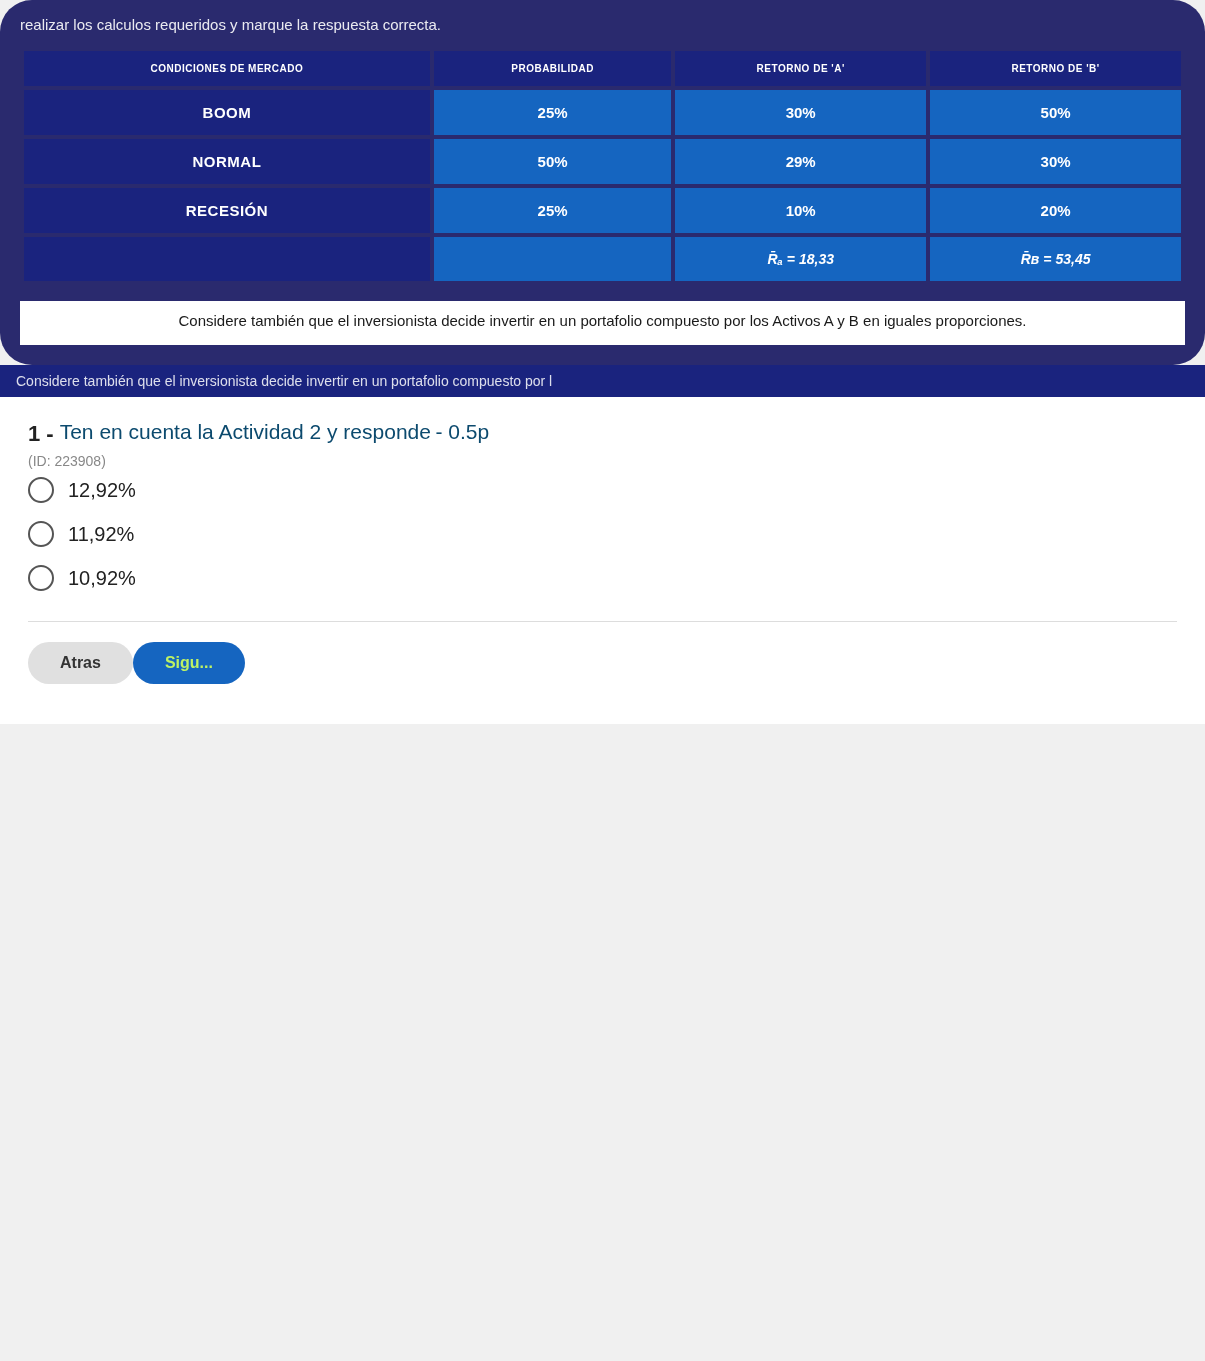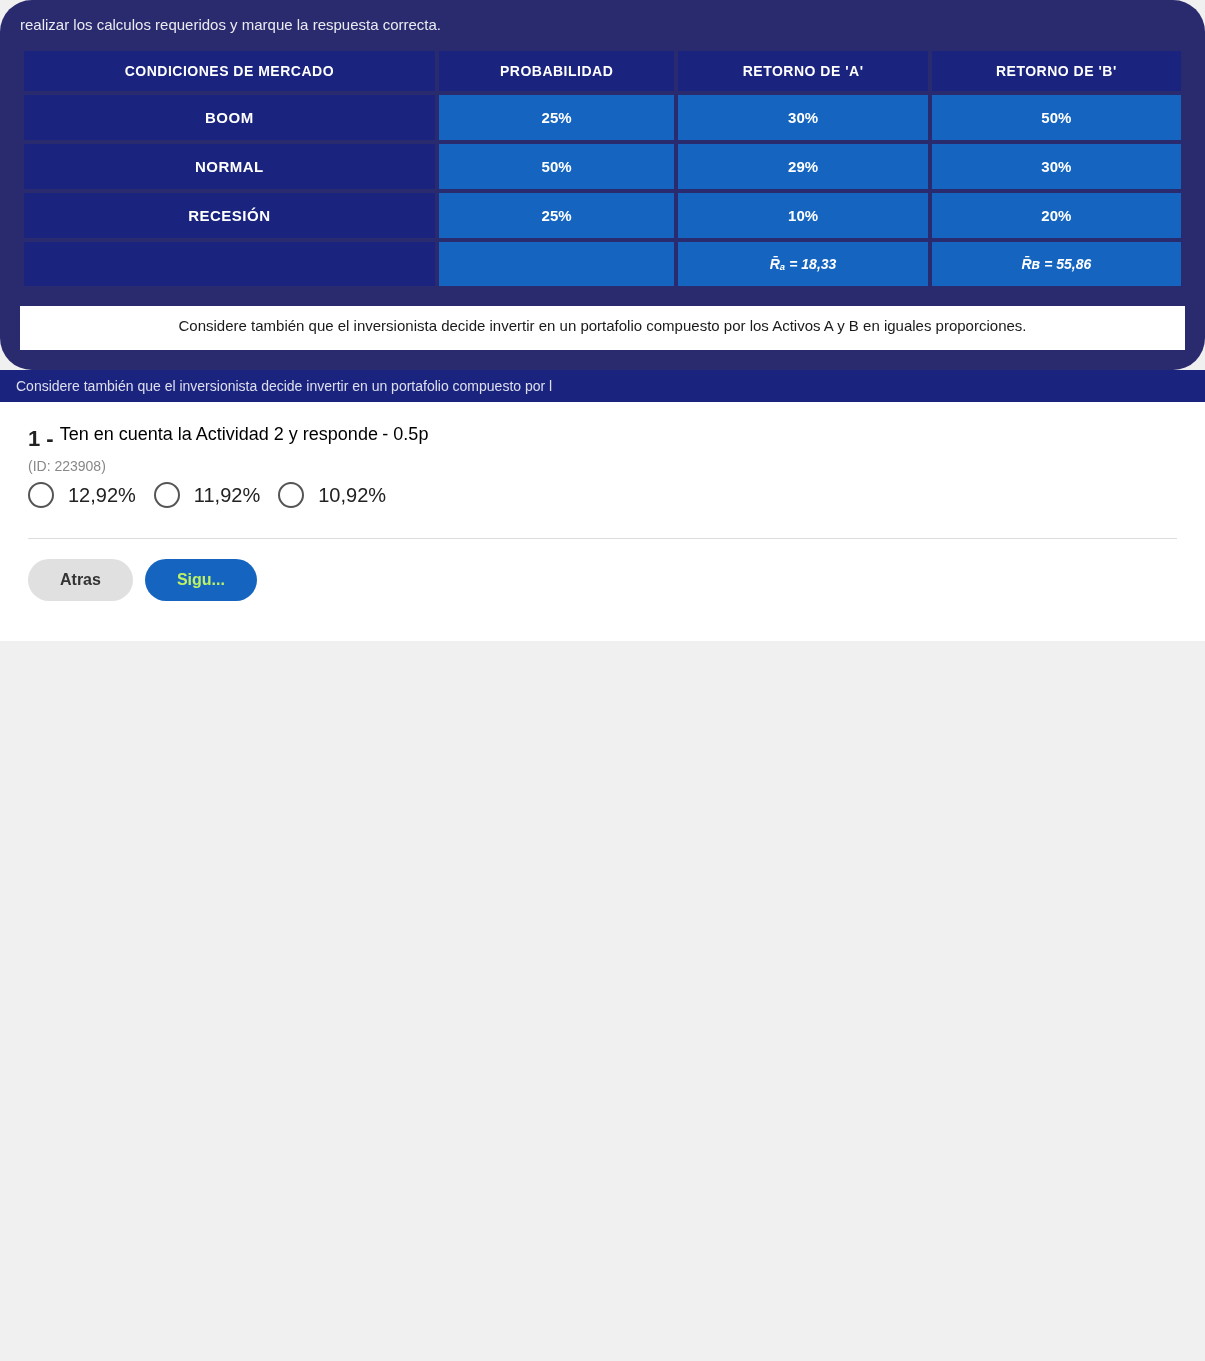--- a/index.html
+++ b/index.html
@@ -37,7 +37,7 @@
       background: #1a237e;
       color: #fff;
       font-weight: bold;
-      font-size: 14px;
+      font-size: 10px;
       text-align: center;
       padding: 12px 8px;
       text-transform: uppercase;

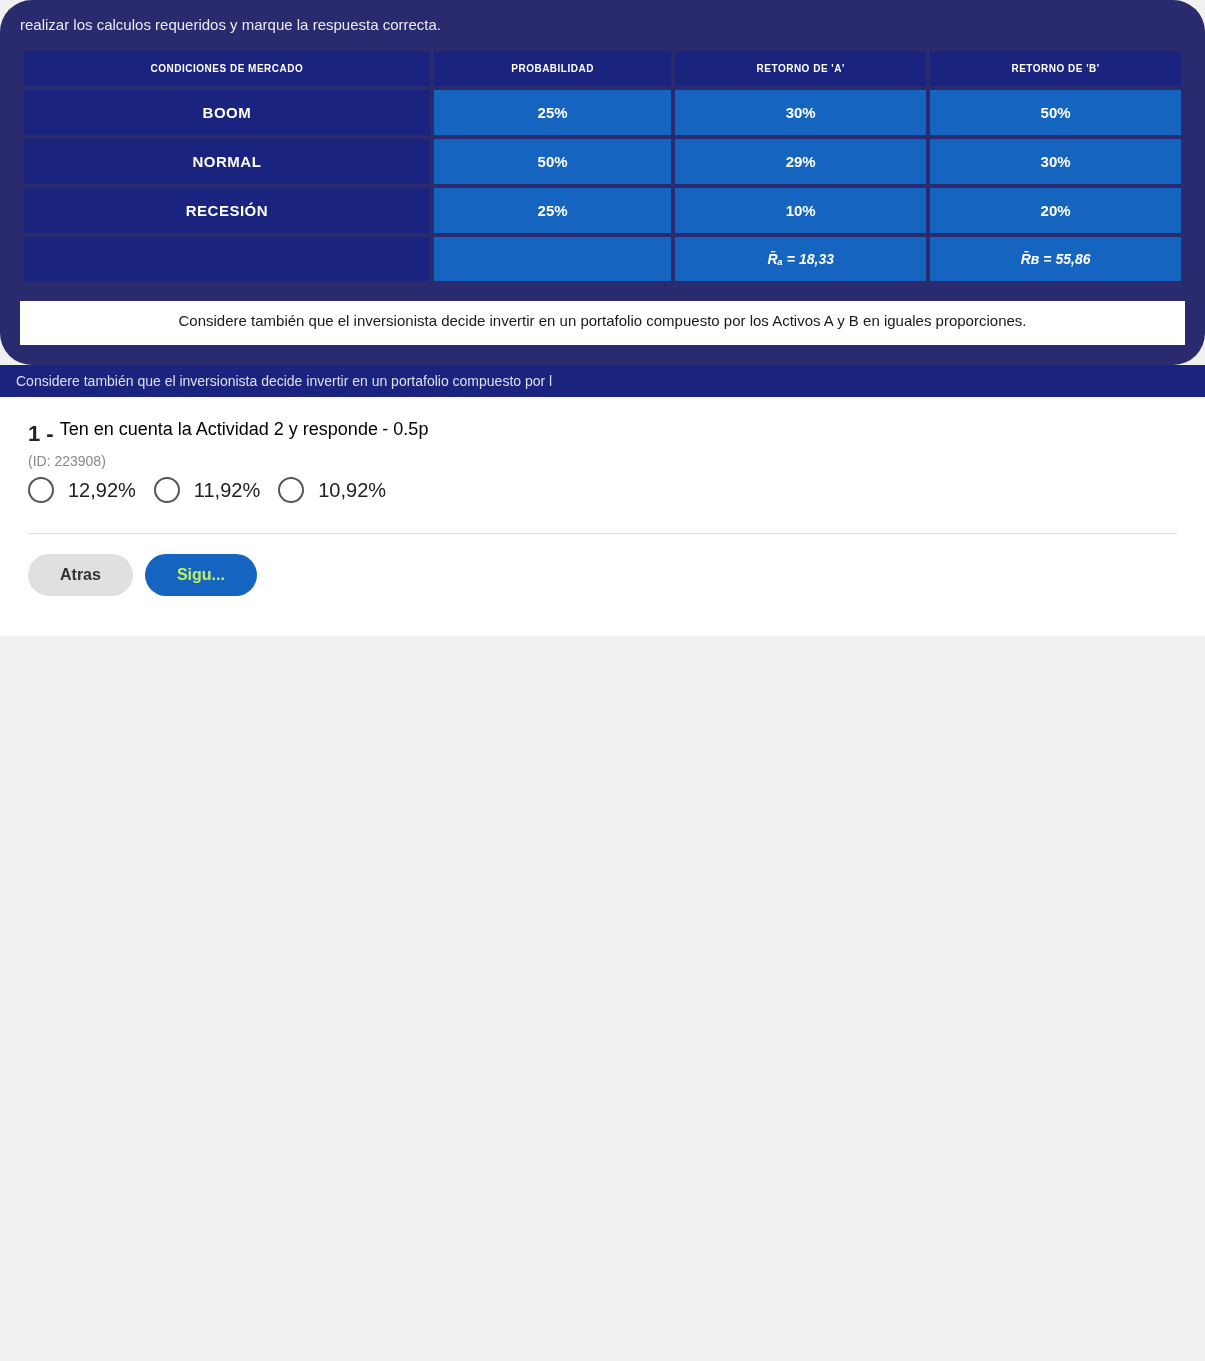--- a/index.html
+++ b/index.html
@@ -235,7 +235,7 @@
           <td class="label-cell"></td>
           <td></td>
           <td class="formula-cell">R̄ₐ = 18,33</td>
-          <td class="formula-cell">R̄ʙ = 55,86</td>
+          <td class="formula-cell">R̄ʙ = 53,45</td>
         </tr>
       </tbody>
   </table>

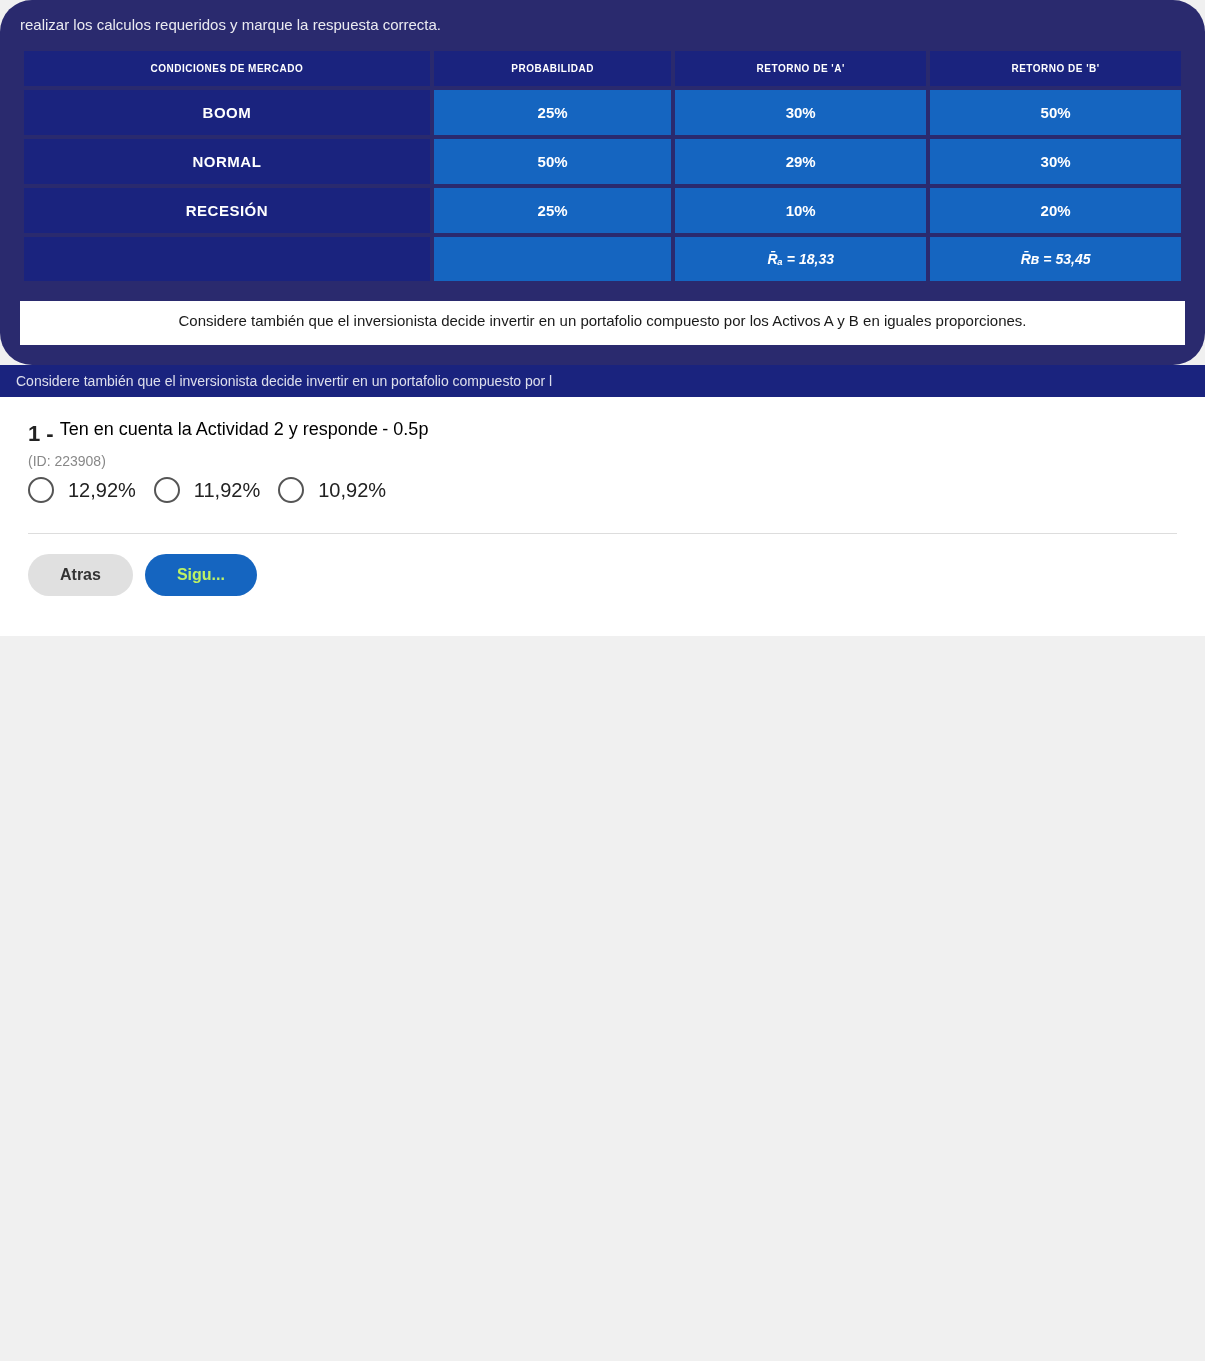--- a/index.html
+++ b/index.html
@@ -108,8 +108,8 @@
     }
 
     .question-intro {
-      font-size: 18px;
-      color: #000000;
+      font-size: 21px;
+      color: #0c4a6e;
       font-weight: 500;
       line-height: 1.4;
     }

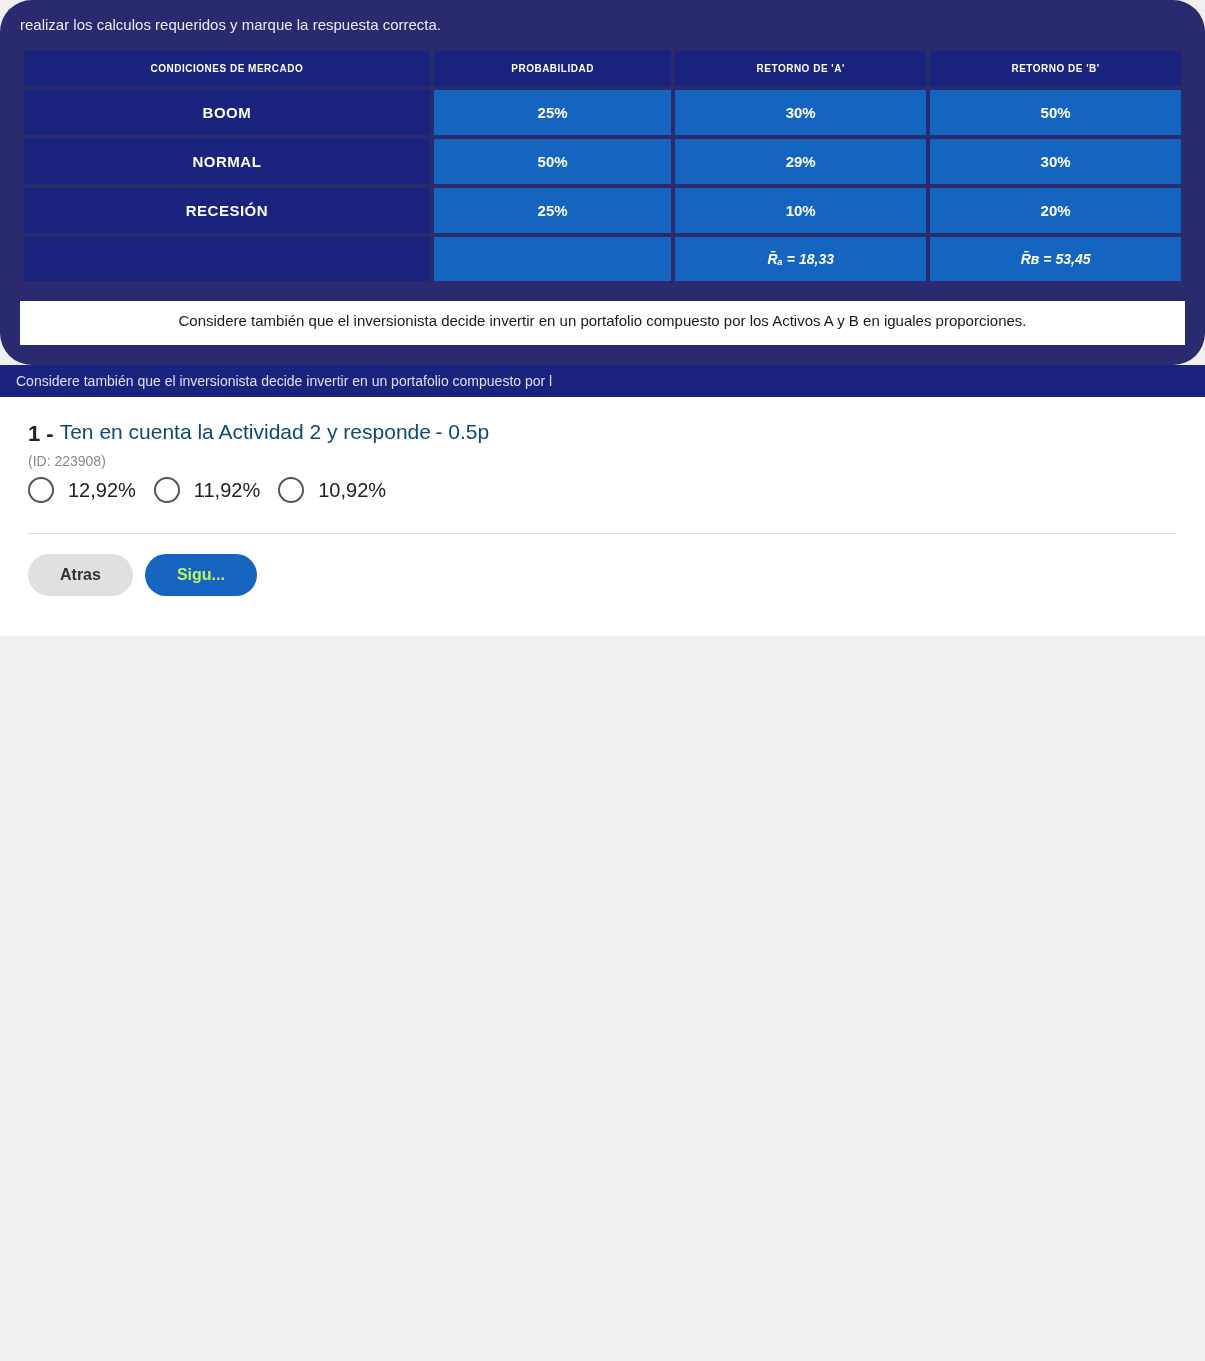--- a/index.html
+++ b/index.html
@@ -136,7 +136,7 @@
 
     .answer-options {
       display: flex;
-      flex-direction: row;
+      flex-direction: column;
       gap: 18px;
       margin-bottom: 30px;
     }

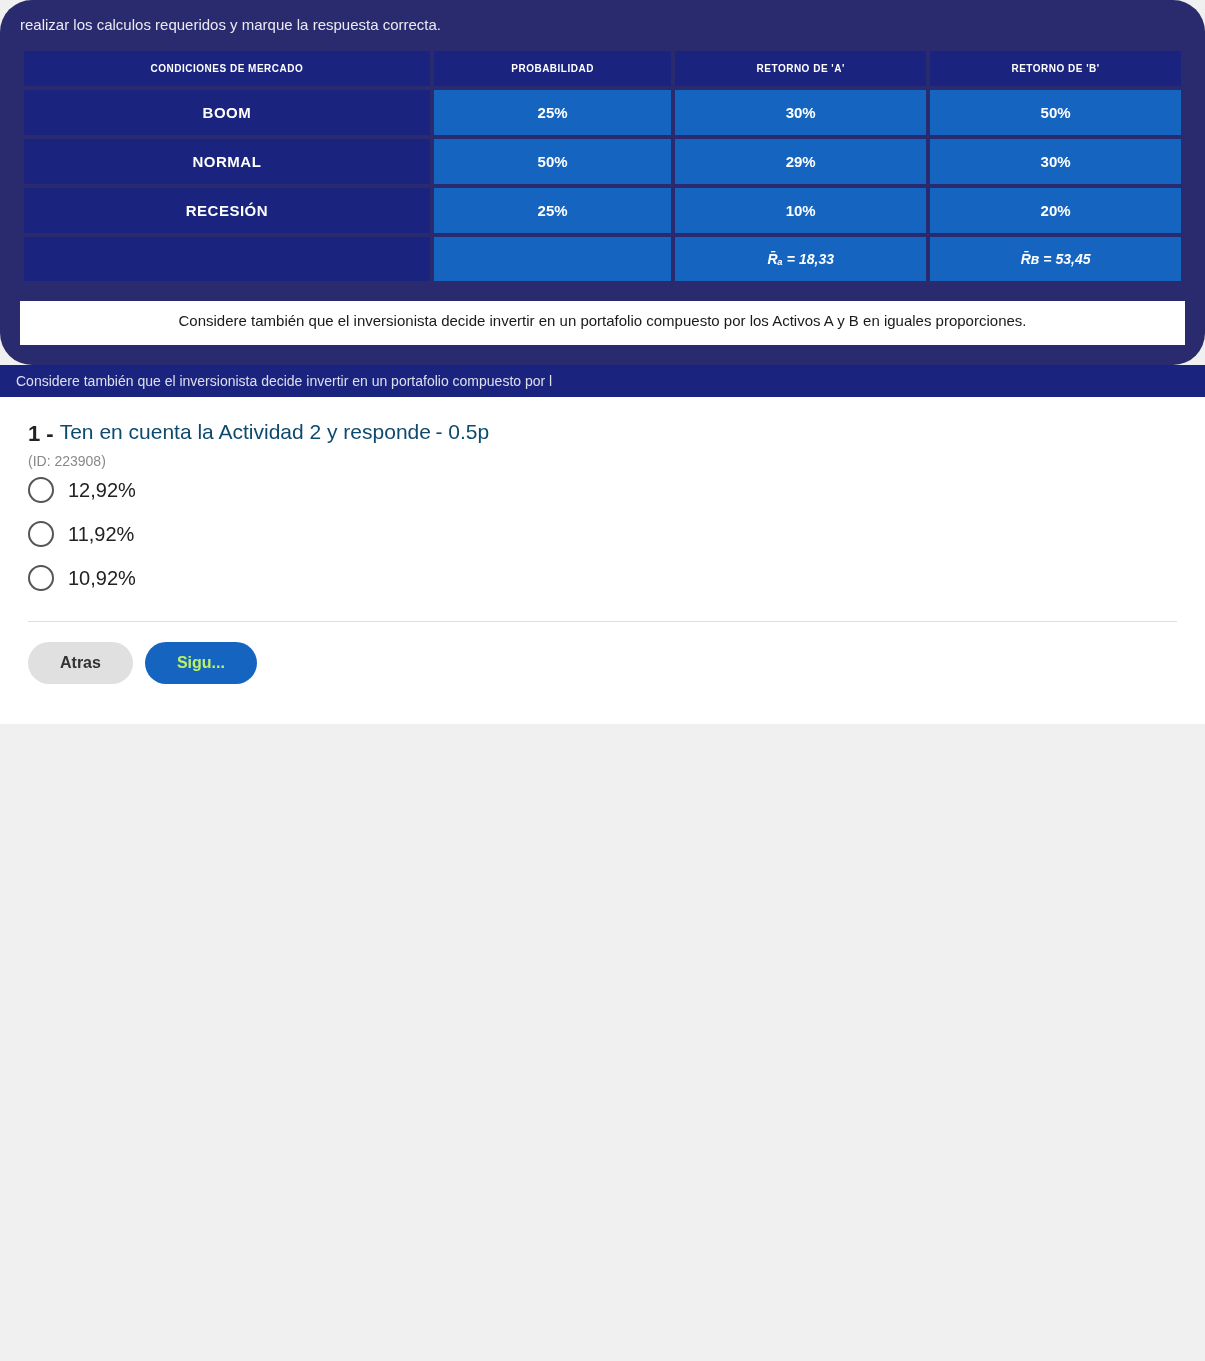--- a/index.html
+++ b/index.html
@@ -170,7 +170,6 @@
 
     .bottom-nav {
       display: flex;
-      gap: 12px;
       padding: 0 0 10px 0;
       align-items: center;
     }

